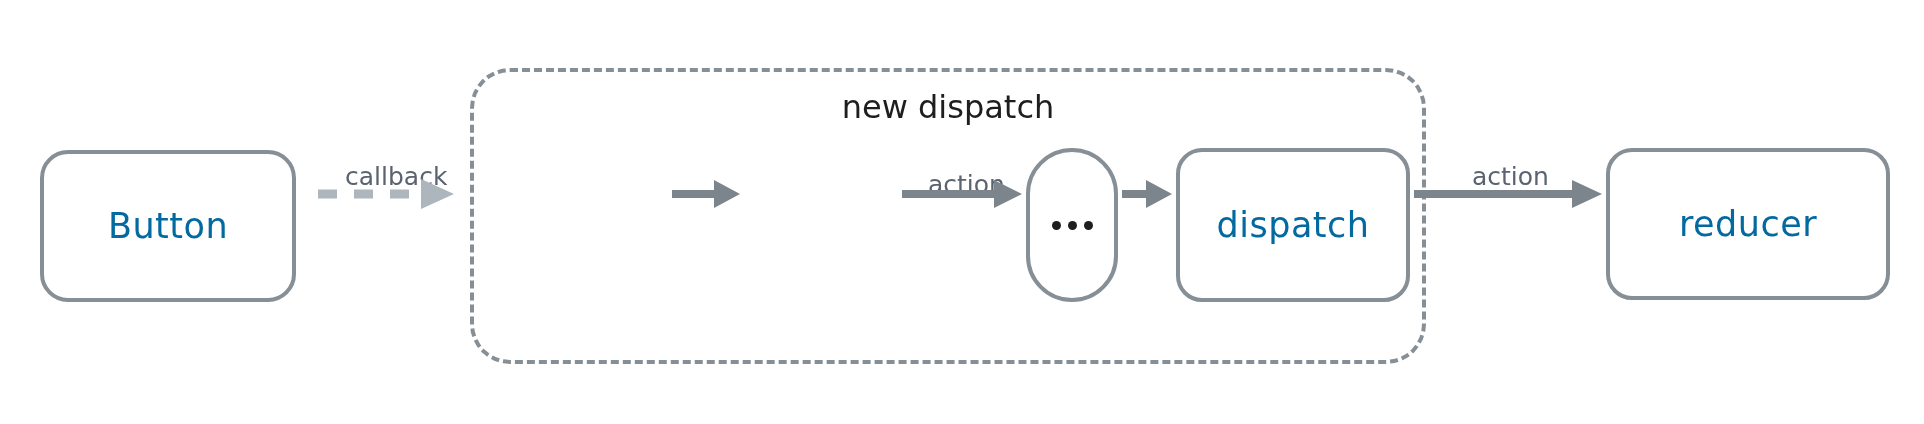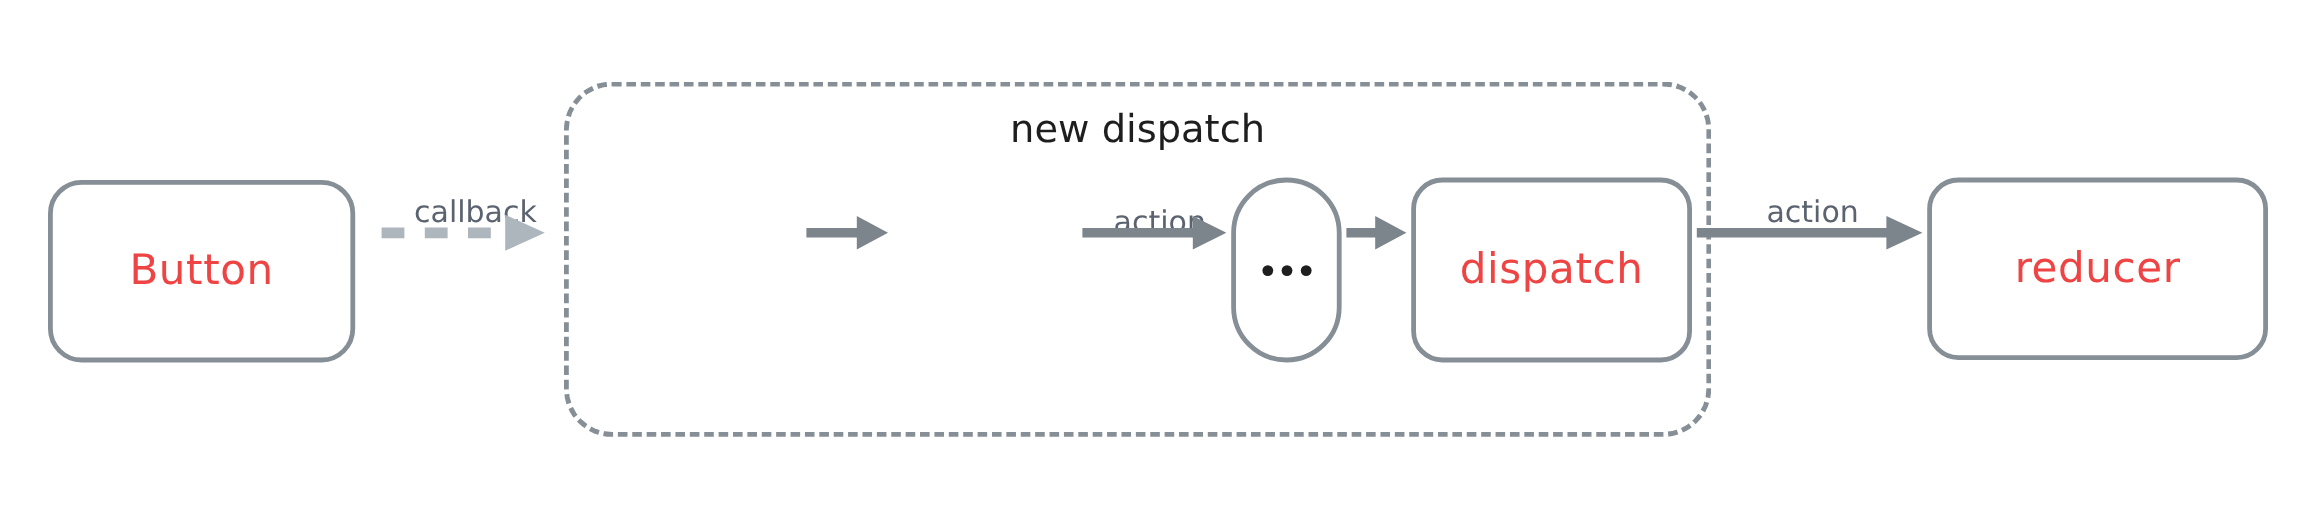--- a/index.html
+++ b/index.html
@@ -24,7 +24,7 @@
     display: flex;
     align-items: center;
     justify-content: center;
-    color: #ef4444;
+    color: #0369a1;
     font-family: "DejaVu Sans", sans-serif;
     font-size: 35px;
     letter-spacing: 0.5px;

